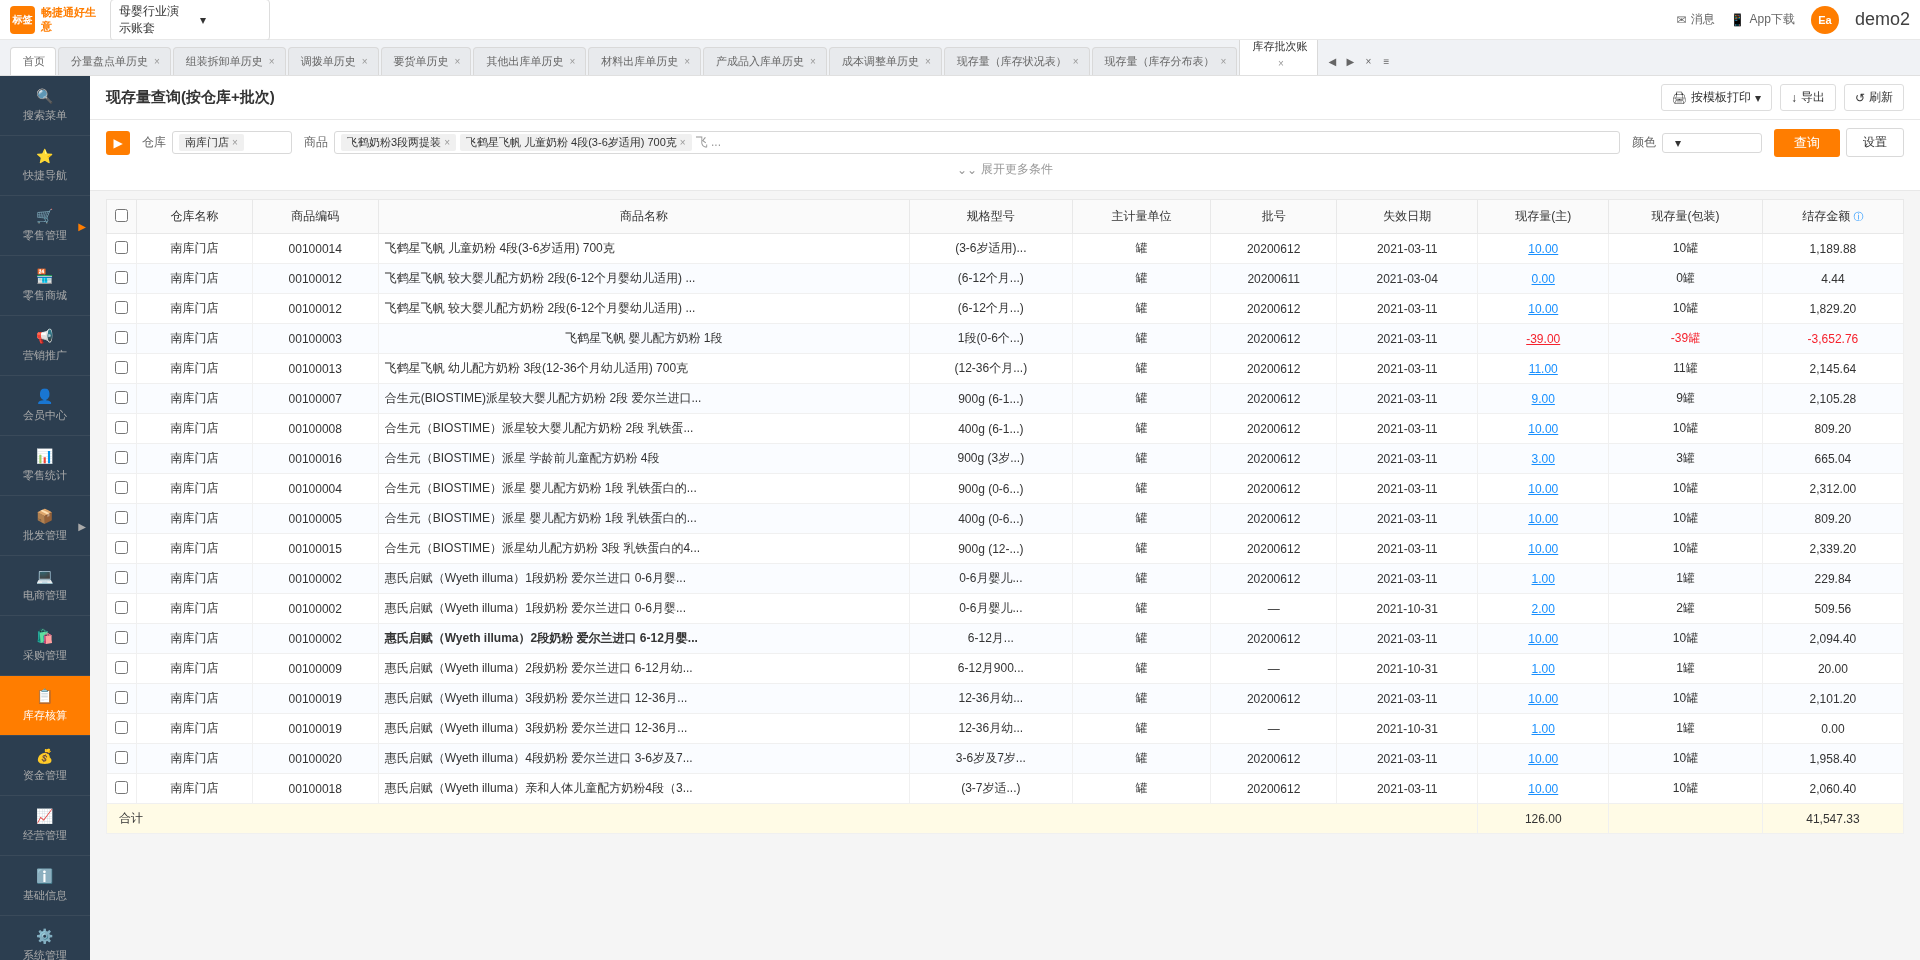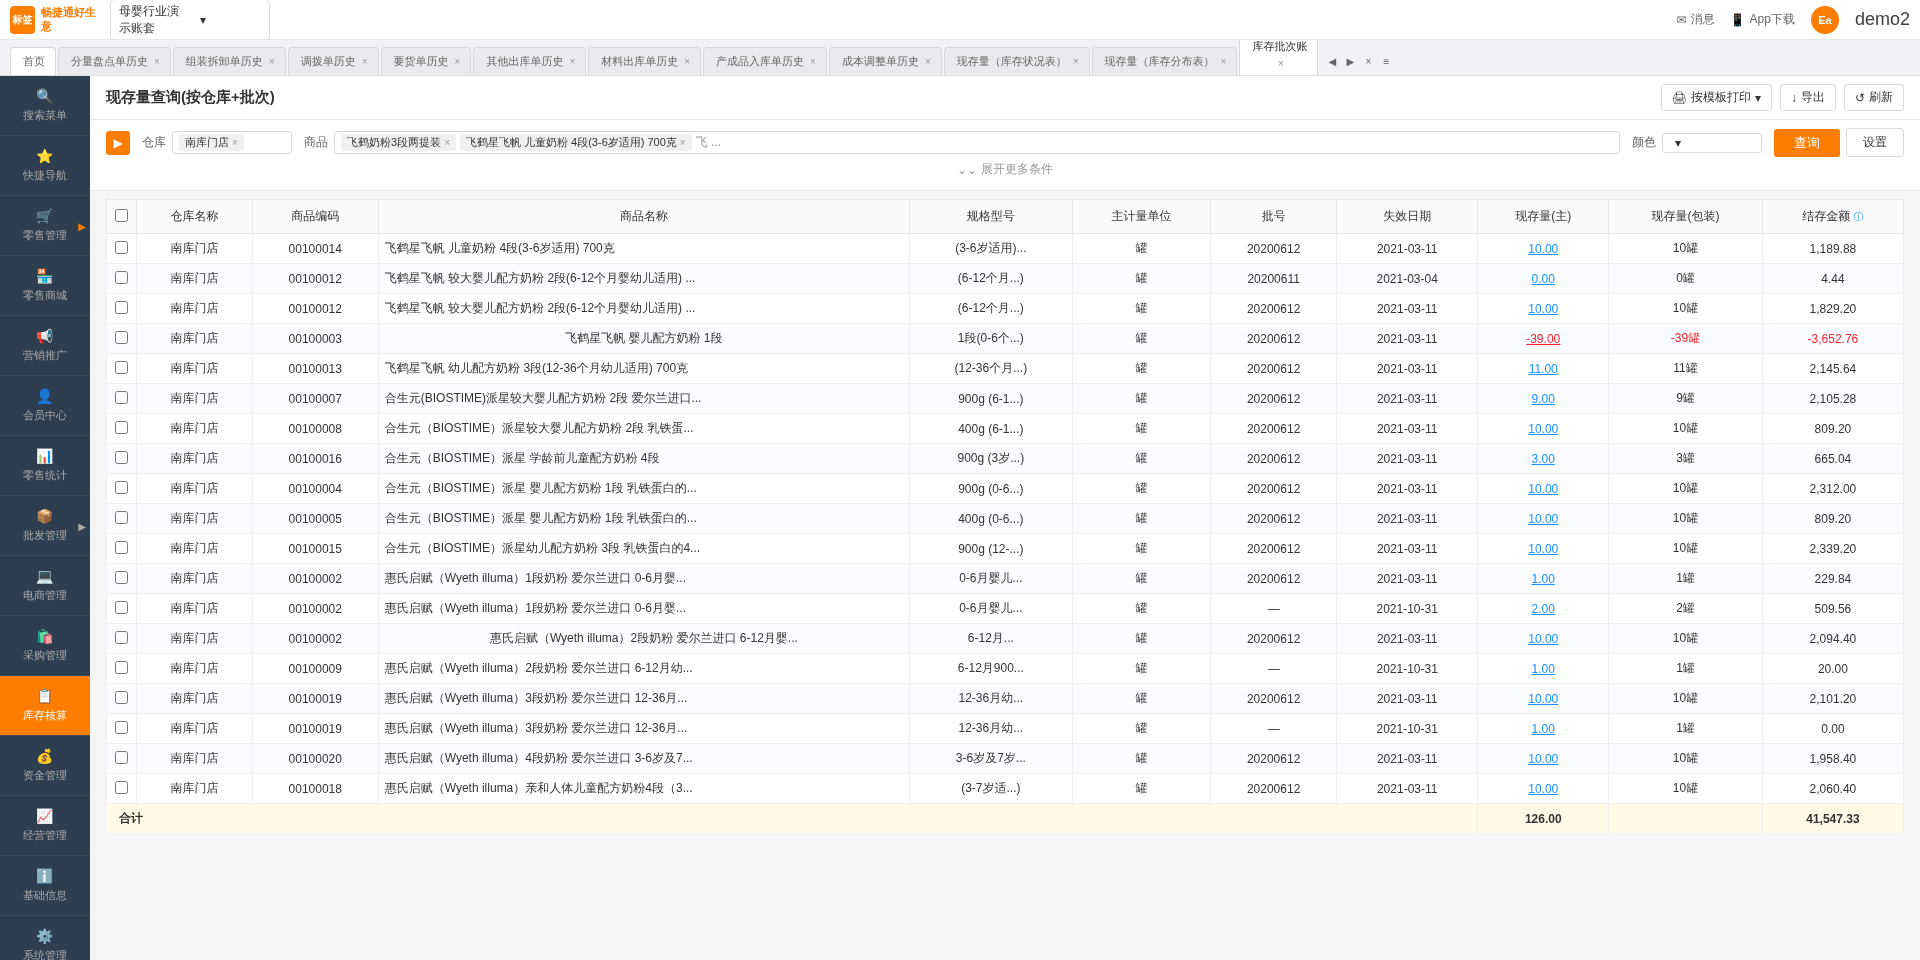--- a/index.html
+++ b/index.html
@@ -550,7 +550,7 @@
     </td>
     <td>南库门店</td>
     <td>00100002</td>
-    <td style="text-align:center;max-width:280px;overflow:hidden;text-overflow:ellipsis;">惠氏启赋（Wyeth illuma）2段奶粉 爱尔兰进口 6-12月婴...</td>
+    <td style="text-align:left;max-width:280px;overflow:hidden;text-overflow:ellipsis;font-weight:bold;">惠氏启赋（Wyeth illuma）2段奶粉 爱尔兰进口 6-12月婴...</td>
     <td>6-12月...</td>
     <td>罐</td>
     <td>20200612</td>

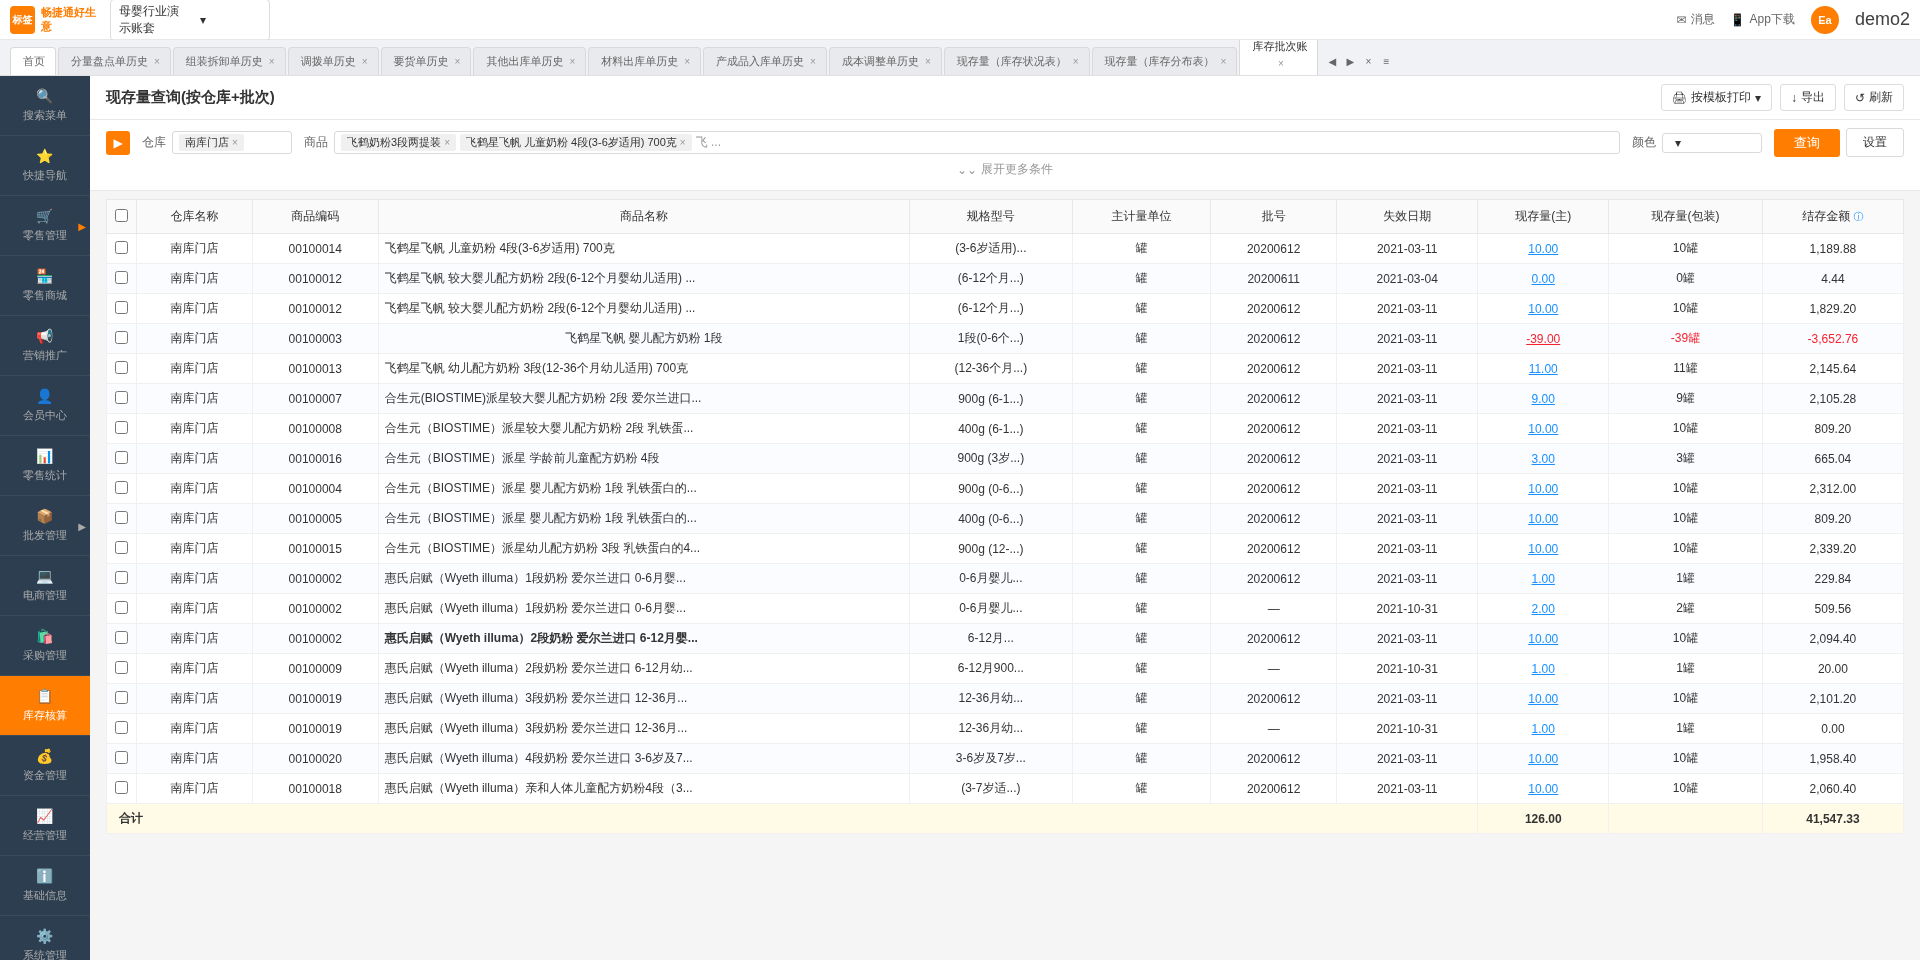--- a/index.html
+++ b/index.html
@@ -70,7 +70,7 @@
     .data-table td { border: 1px solid #f0f0f0; padding: 6px 6px; font-size: 12px; color: #333; white-space: nowrap; text-align: center; }
     .data-table tr:nth-child(even) td { background: #fafcff; }
     .link-val { color: #1890ff; text-decoration: underline; cursor: pointer; }
-    .total-row td { background: #fffbe6 !important; font-weight: bold; }
+    .total-row td { background: #fffbe6 !important; font-weight: normal; }
     .checkbox-col { width: 30px; }
     .col-chk { text-align: center; }
     .info-icon { color: #1890ff; font-size: 10px; cursor: pointer; }

